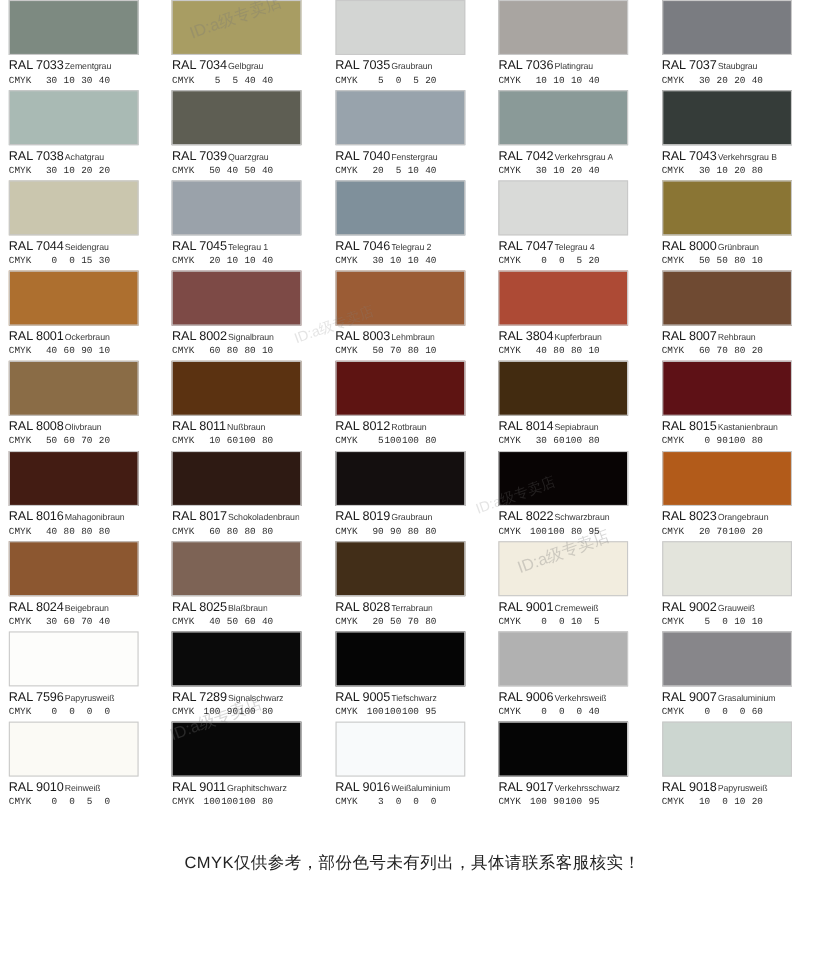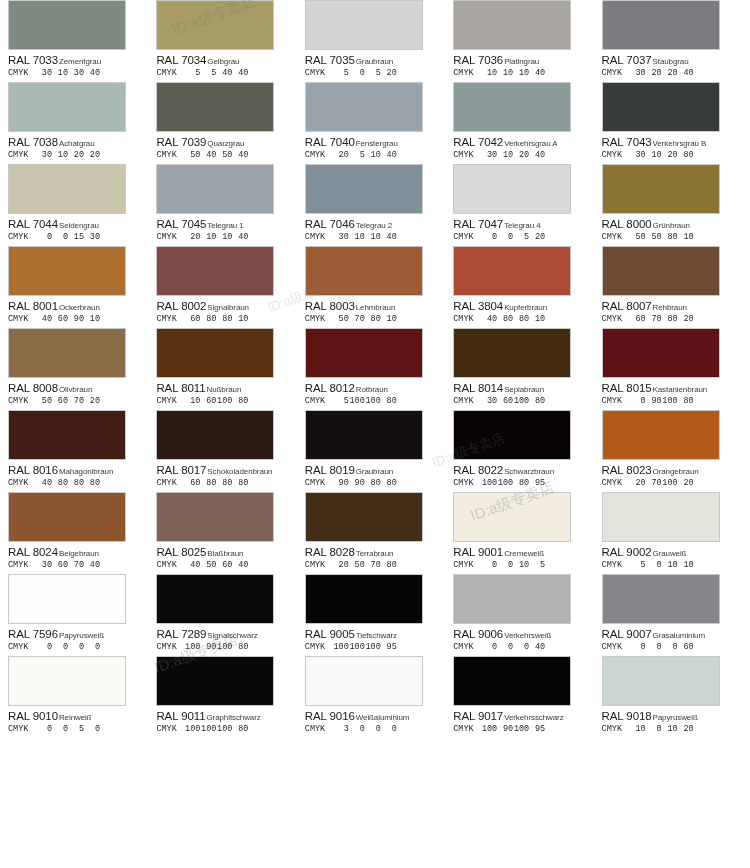--- a/index.html
+++ b/index.html
@@ -869,6 +869,7 @@
   <div class="watermark wm-4">ID:a级专卖店</div>
   <div class="watermark wm-5">ID:a级专卖店</div>
 
+  <div id="footer-note">CMYK仅供参考，部份色号未有列出，具体请联系客服核实！</div>
 
 </div>
 

